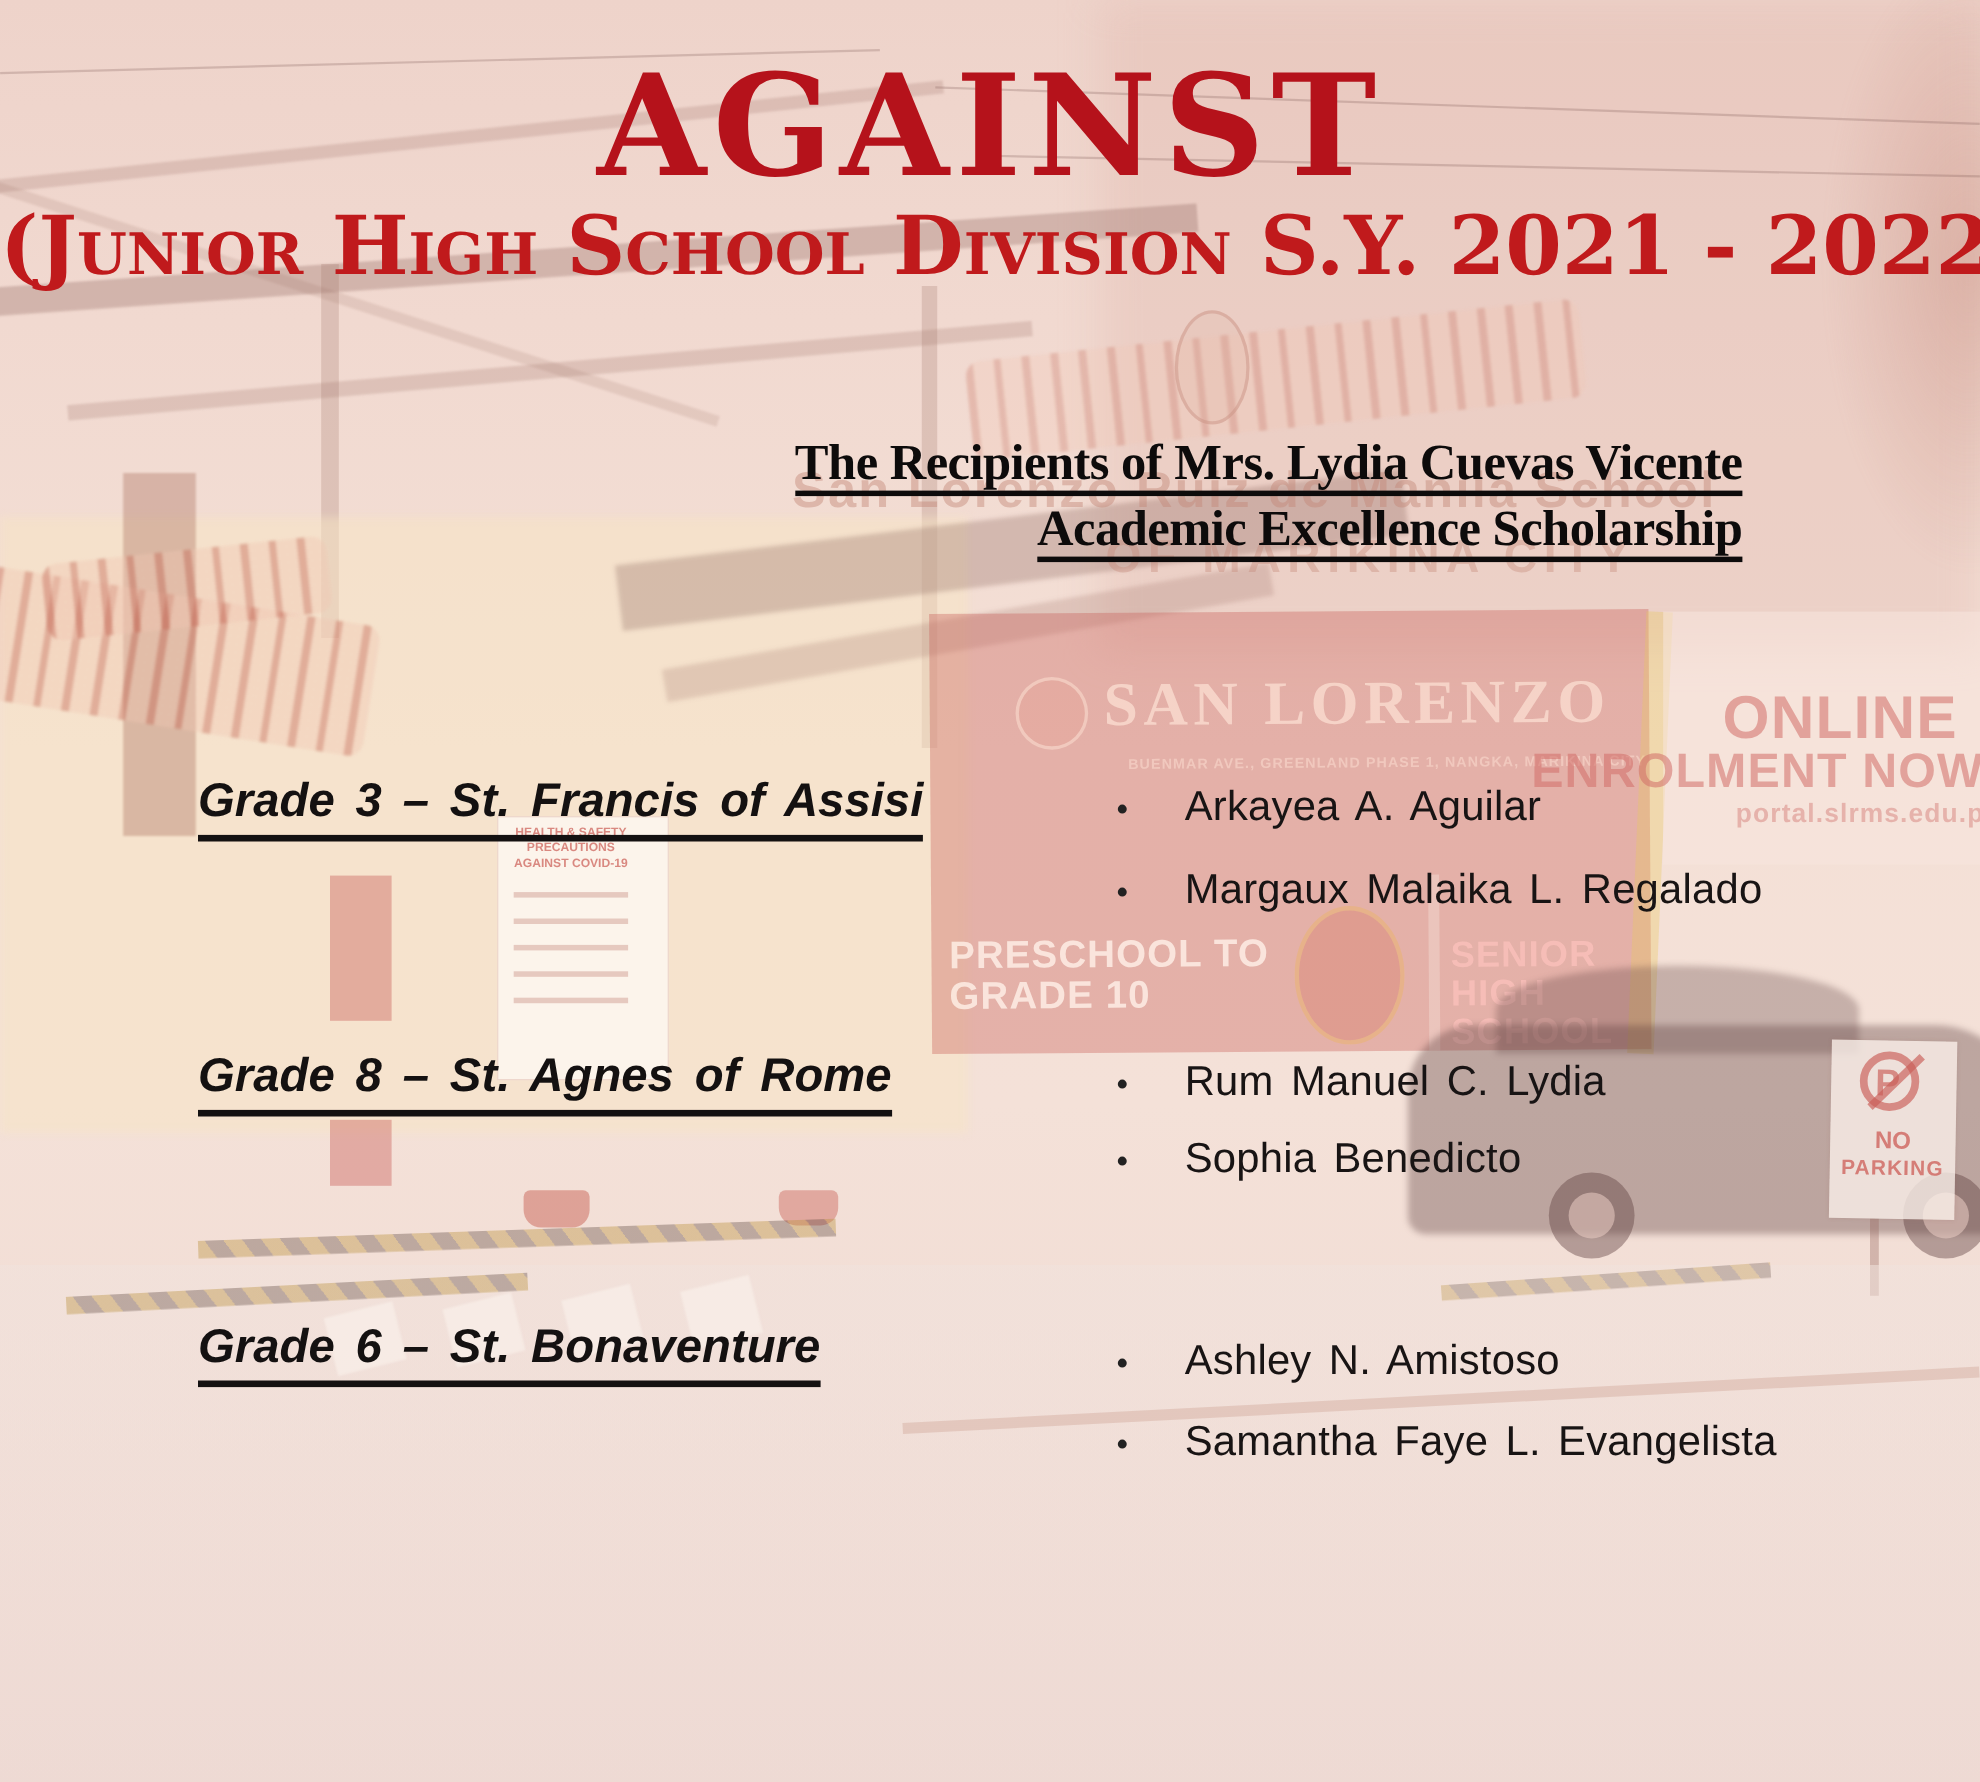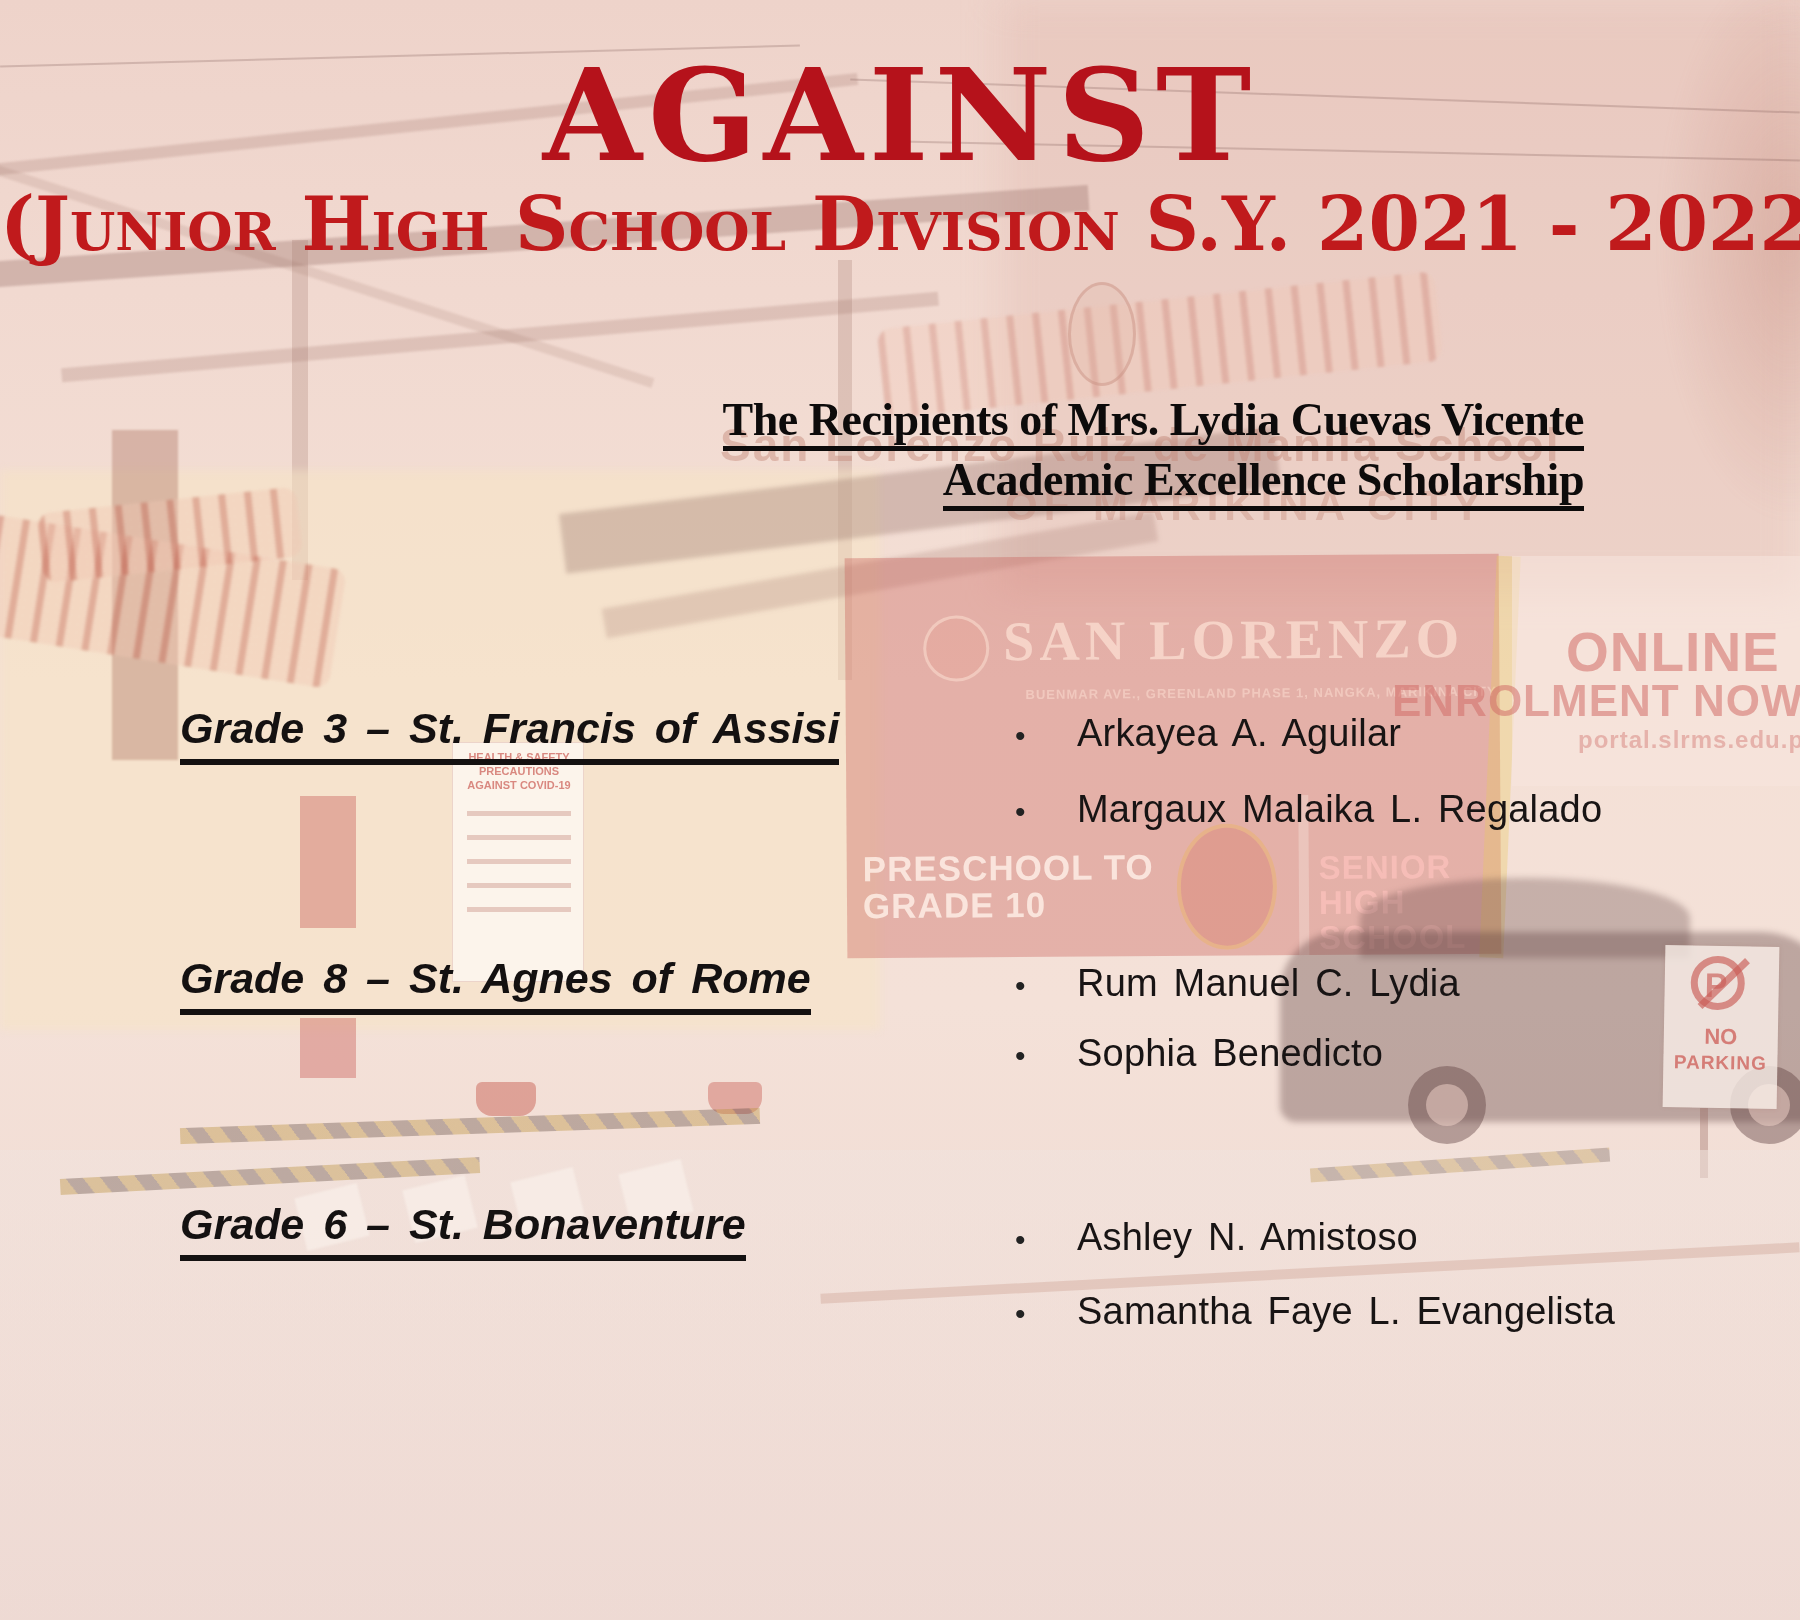--- a/index.html
+++ b/index.html
@@ -76,7 +76,7 @@
   .np-leg{left:1700px;top:1108px;width:8px;height:70px;background:rgba(150,100,92,.35);}
 
   
-  .poster{left:452px;top:742px;width:132px;height:240px;background:rgba(252,248,242,.82);border:1px solid rgba(200,140,125,.3);}
+  .poster{left:452px;top:742px;width:156px;height:240px;background:rgba(252,248,242,.82);border:1px solid rgba(200,140,125,.3);}
   .poster .ph{left:10px;top:8px;width:112px;text-align:center;font-size:11px;font-weight:bold;color:rgba(205,100,92,.75);line-height:1.25;}
   .poster .pl{left:14px;width:104px;height:5px;background:rgba(190,120,108,.35);}
   .redsign{background:rgba(200,90,84,.40);}

